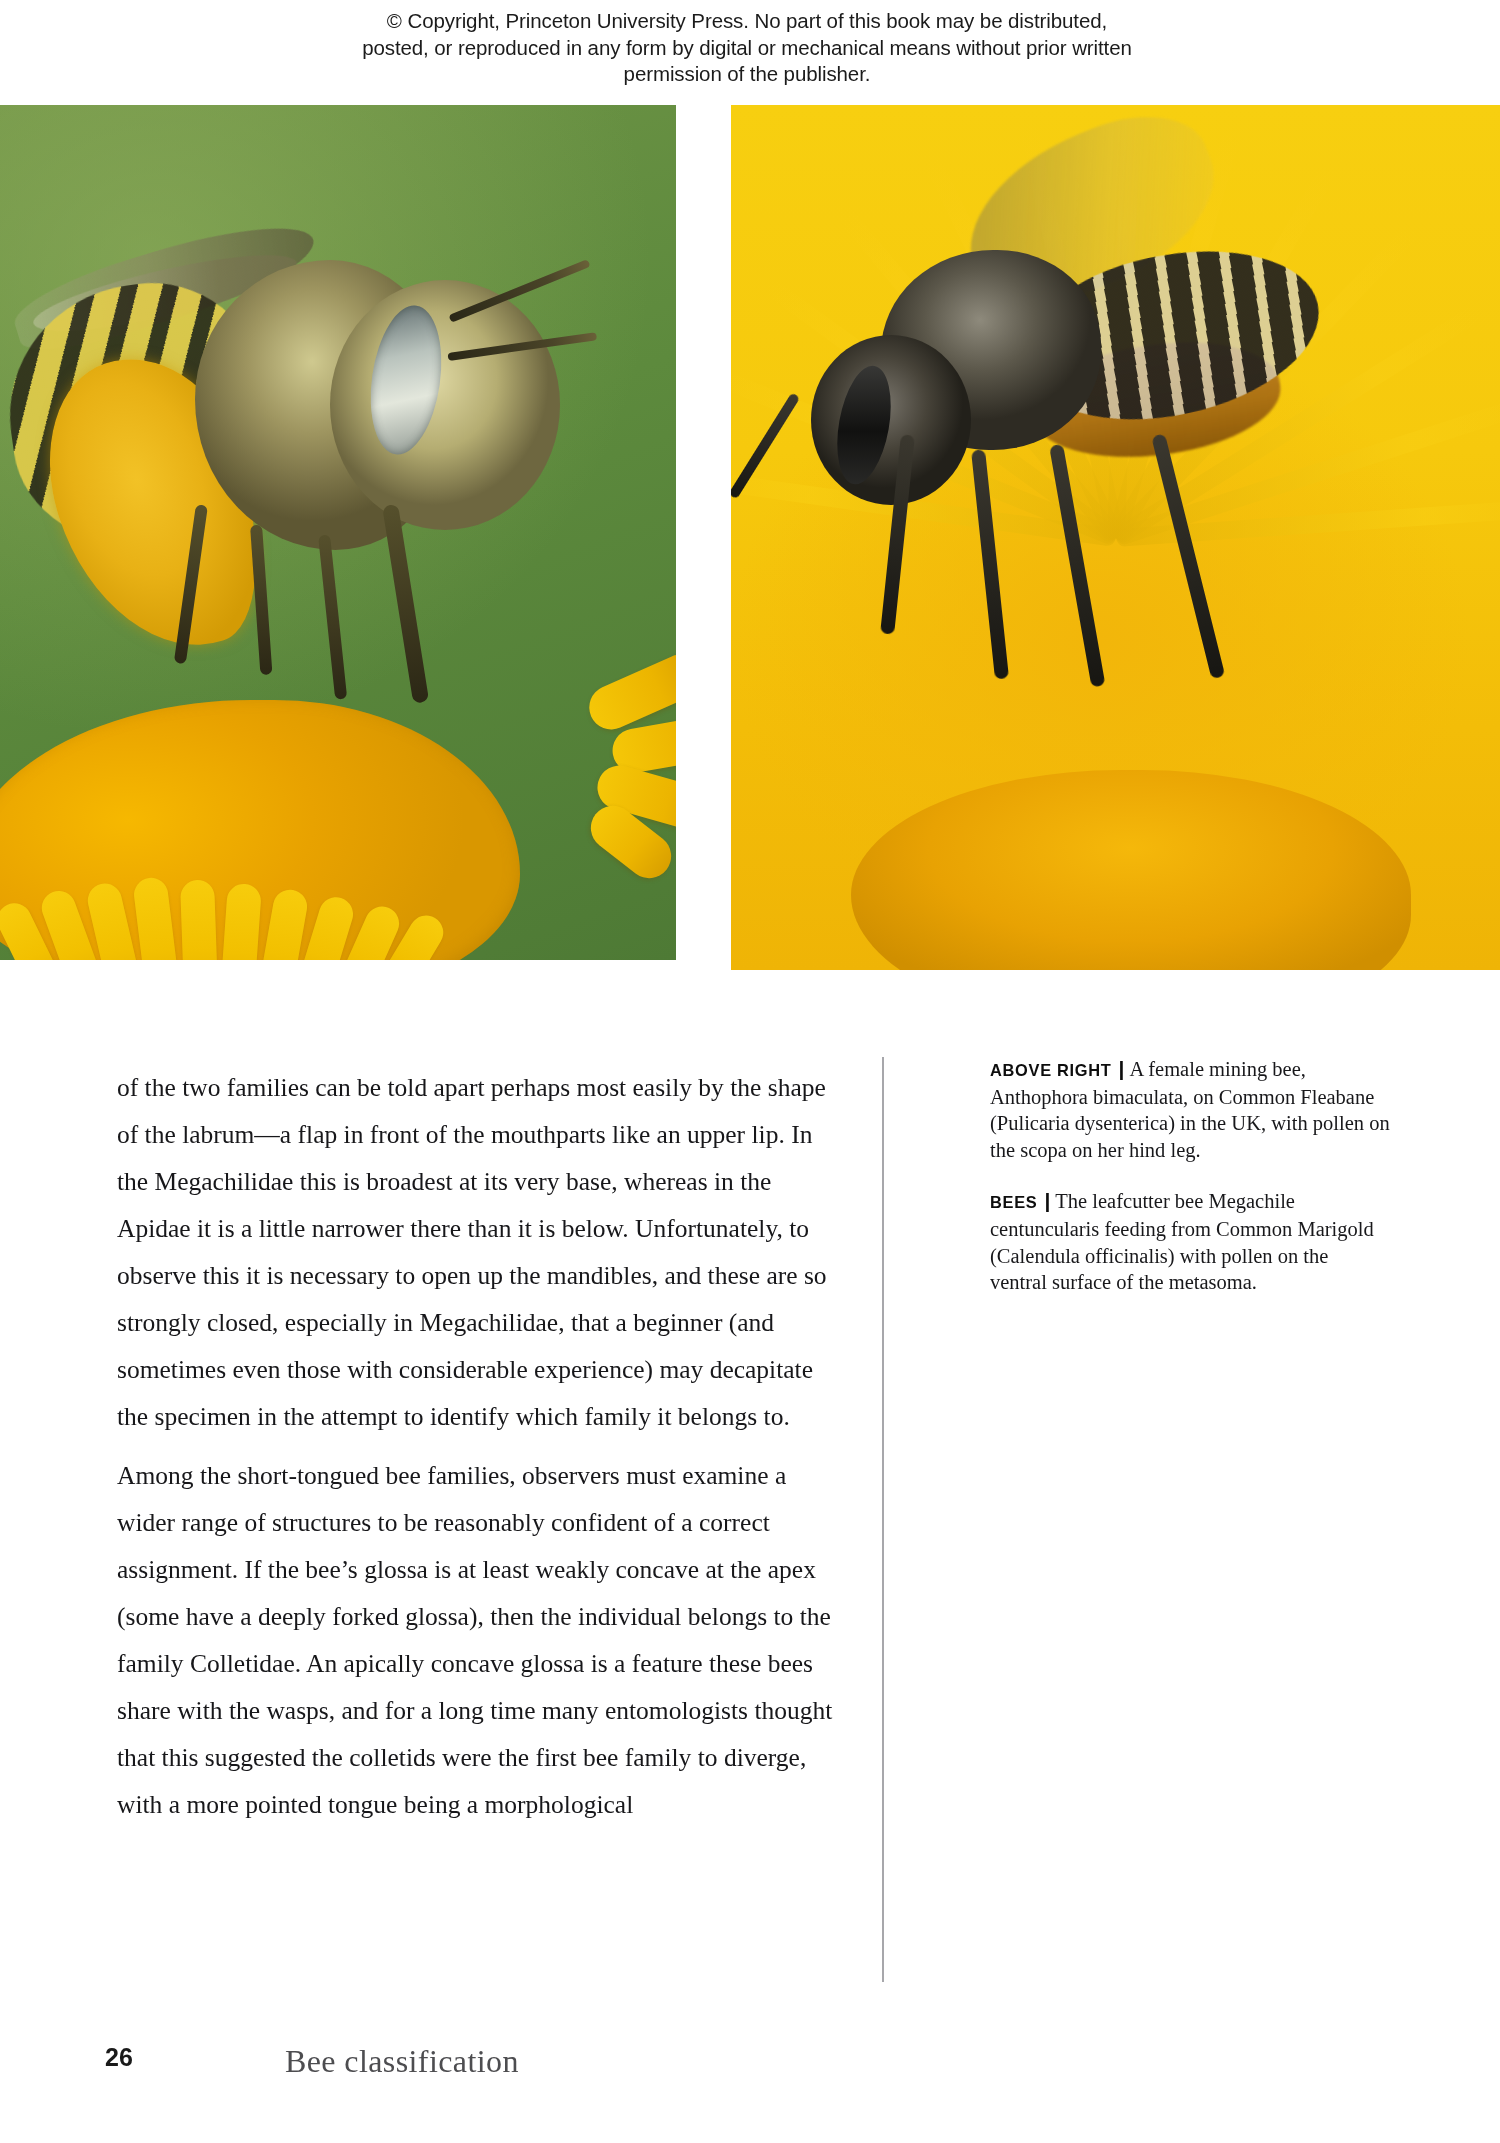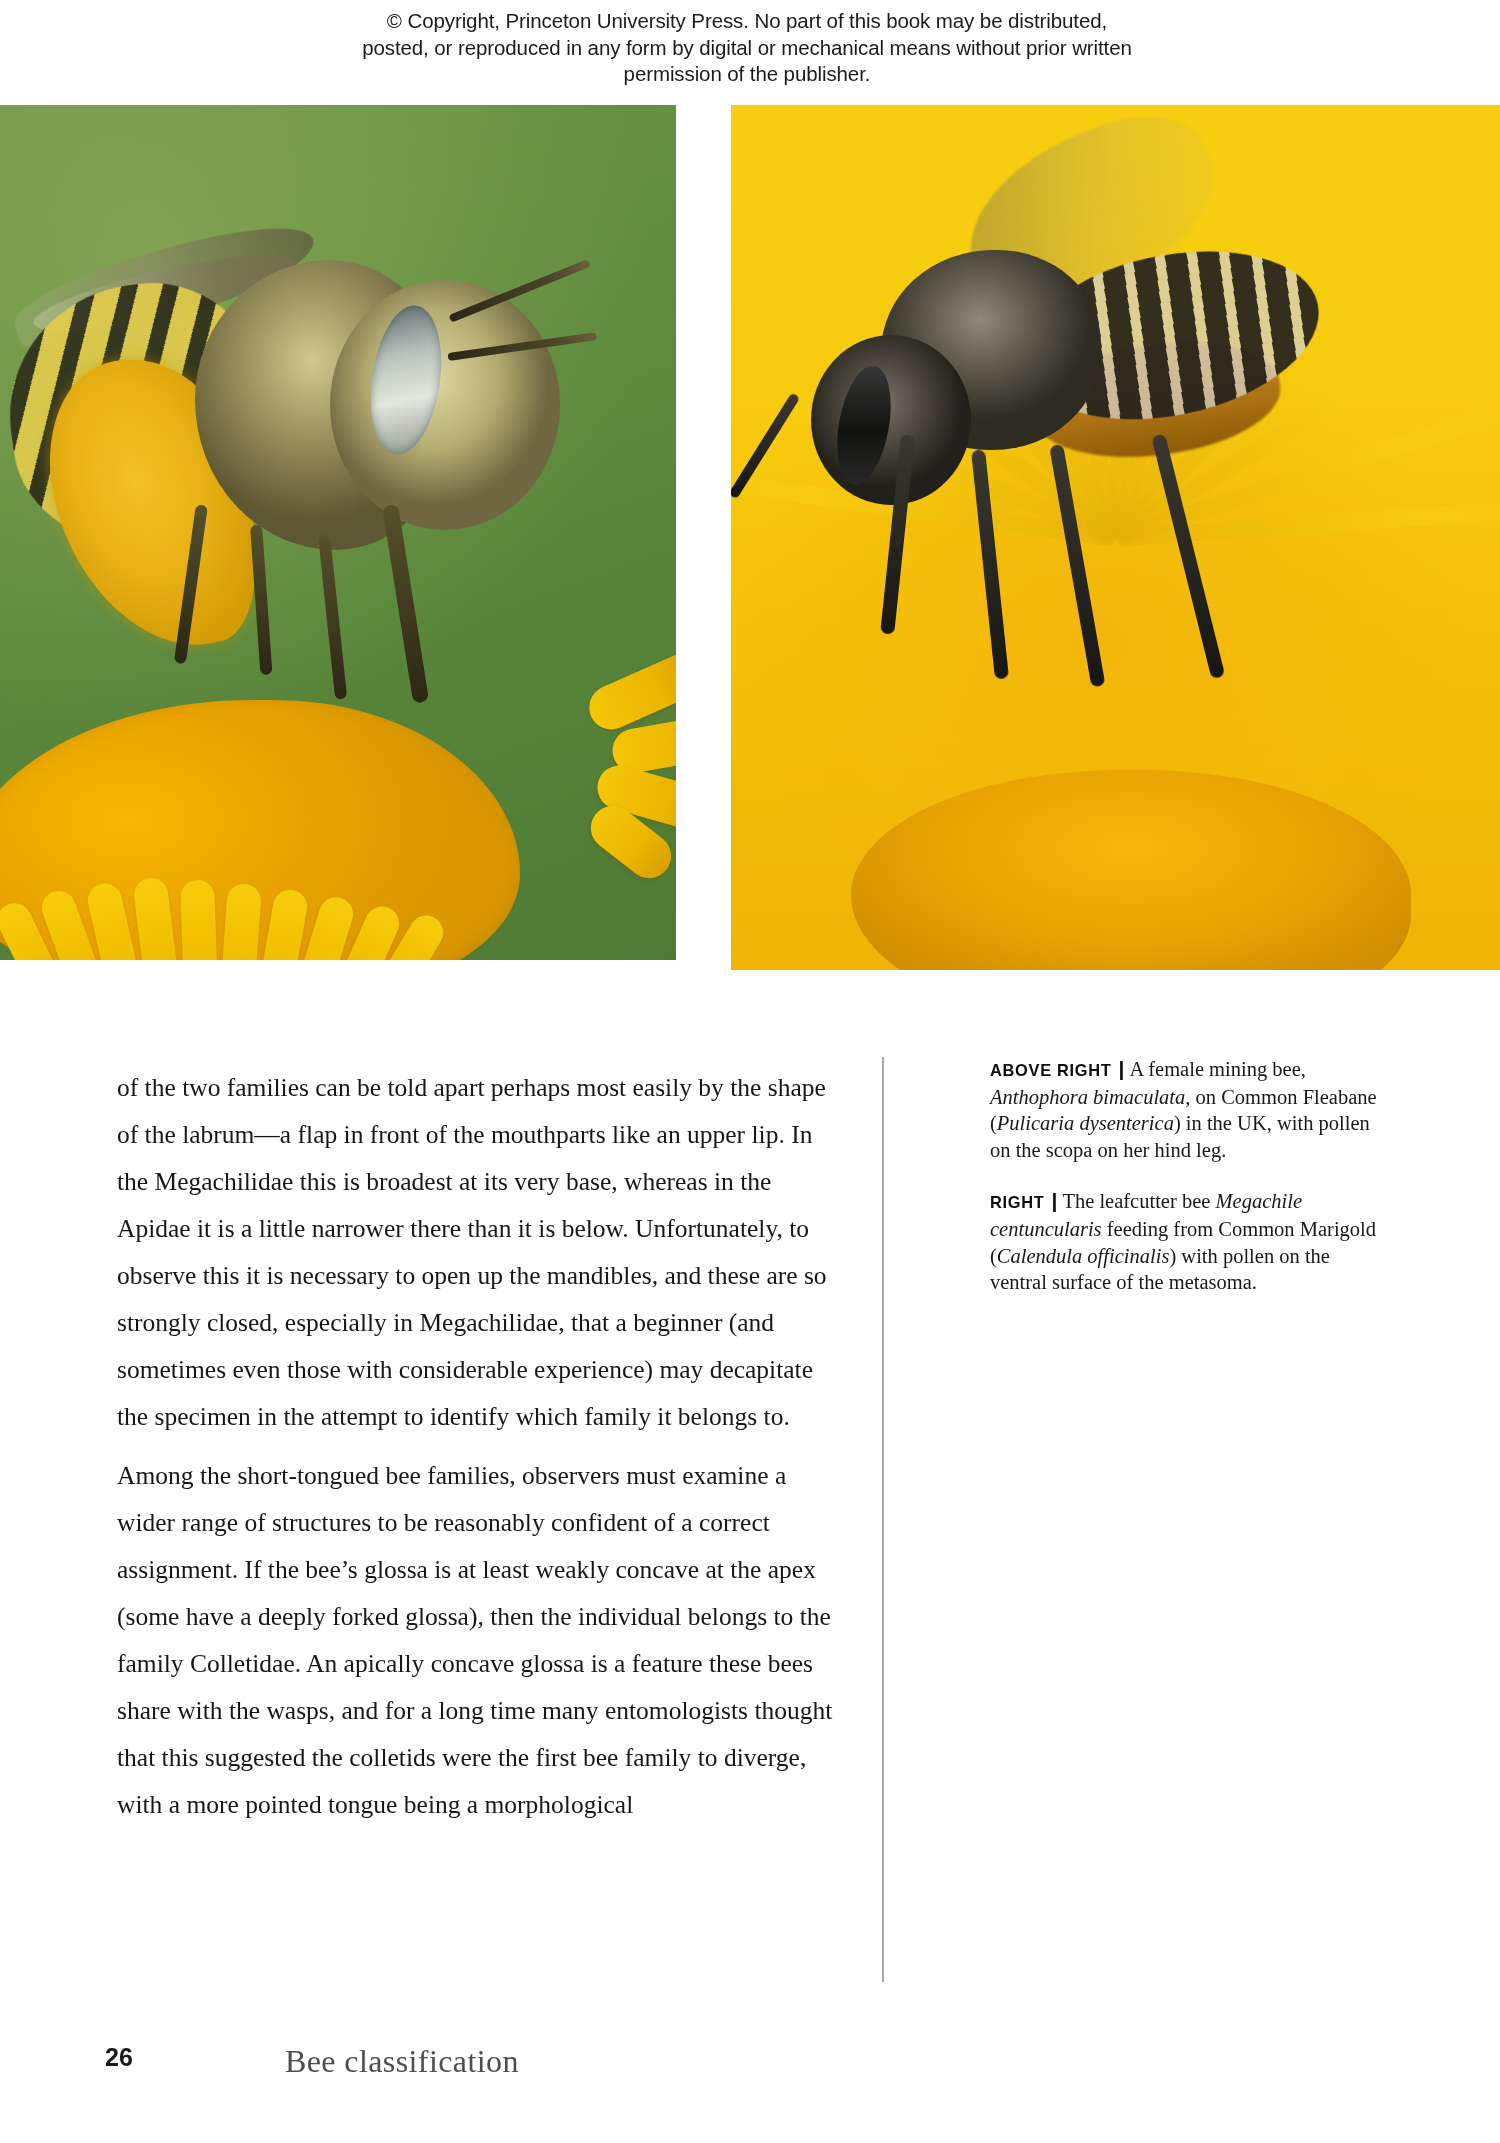--- a/index.html
+++ b/index.html
@@ -230,7 +230,7 @@
     padding:0 5px 0 7px;
     color:#0d0d0d;
   }
-  .sci{font-style:italic;}
+  .sci{}
 
   
   .folio{

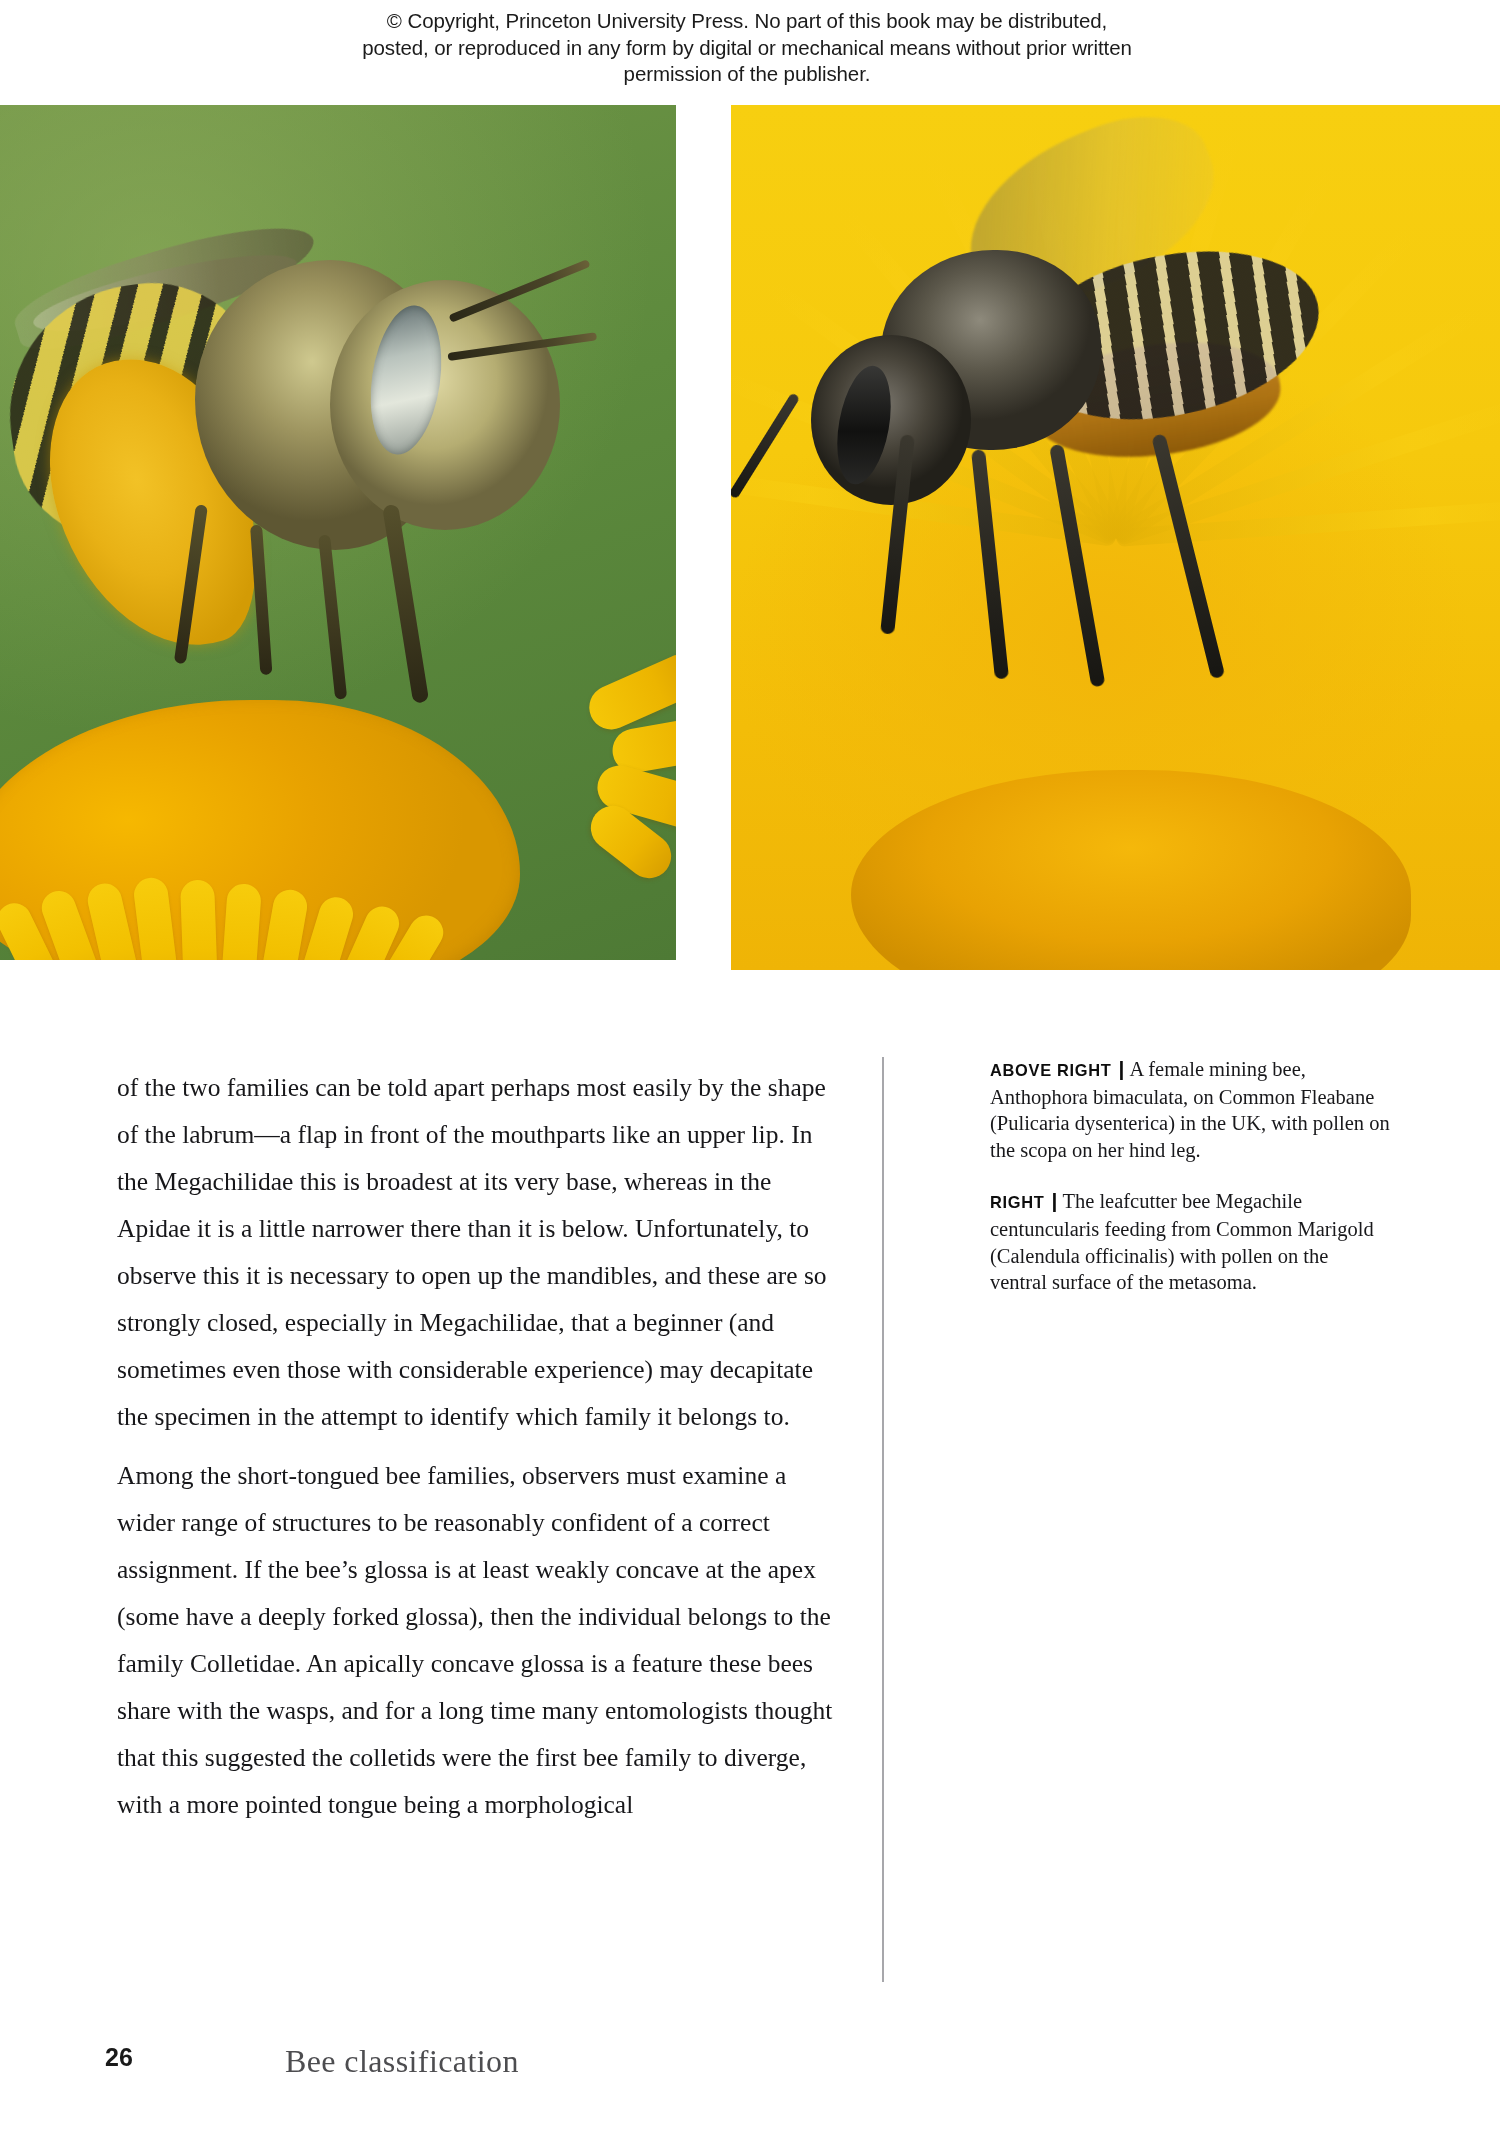--- a/index.html
+++ b/index.html
@@ -338,7 +338,7 @@
     </div>
 
     <div class="caption">
-      <span class="caplabel">RIGHT</span><span class="cappipe">|</span><span>The leafcutter bee </span><span class="sci">Megachile centuncularis</span><span> feeding from Common Marigold (</span><span class="sci">Calendula officinalis</span><span>) with pollen on the ventral surface of the metasoma.</span>
+      <span class="caplabel">BEES</span><span class="cappipe">|</span><span>The leafcutter bee </span><span class="sci">Megachile centuncularis</span><span> feeding from Common Marigold (</span><span class="sci">Calendula officinalis</span><span>) with pollen on the ventral surface of the metasoma.</span>
     </div>
 
 

